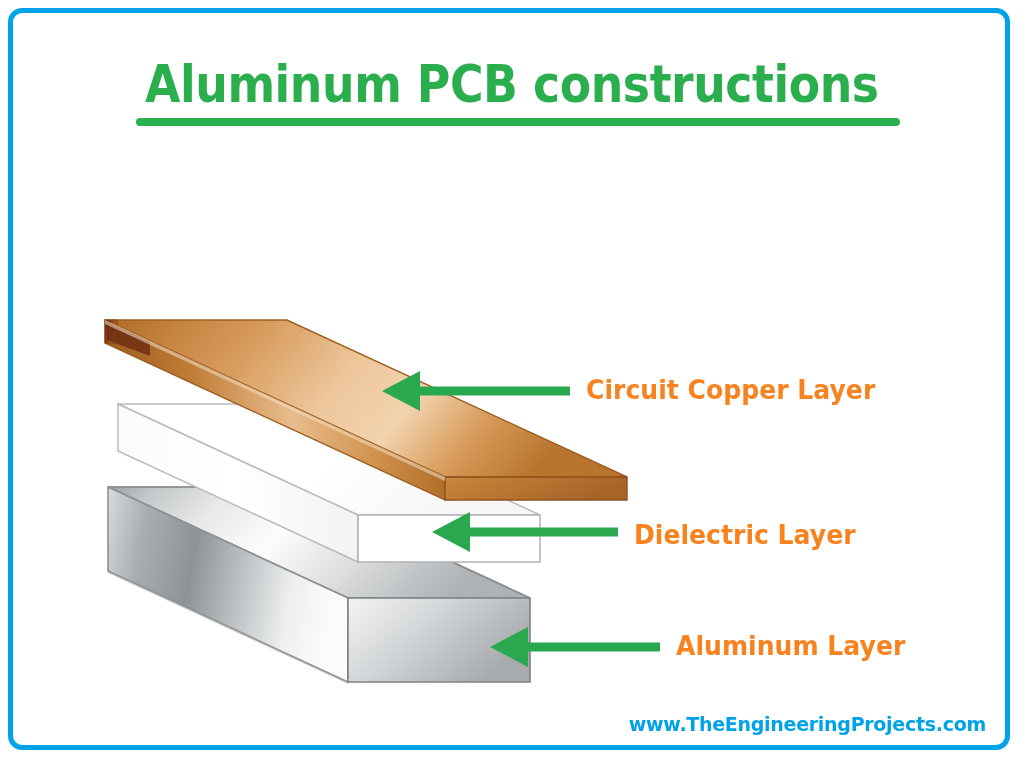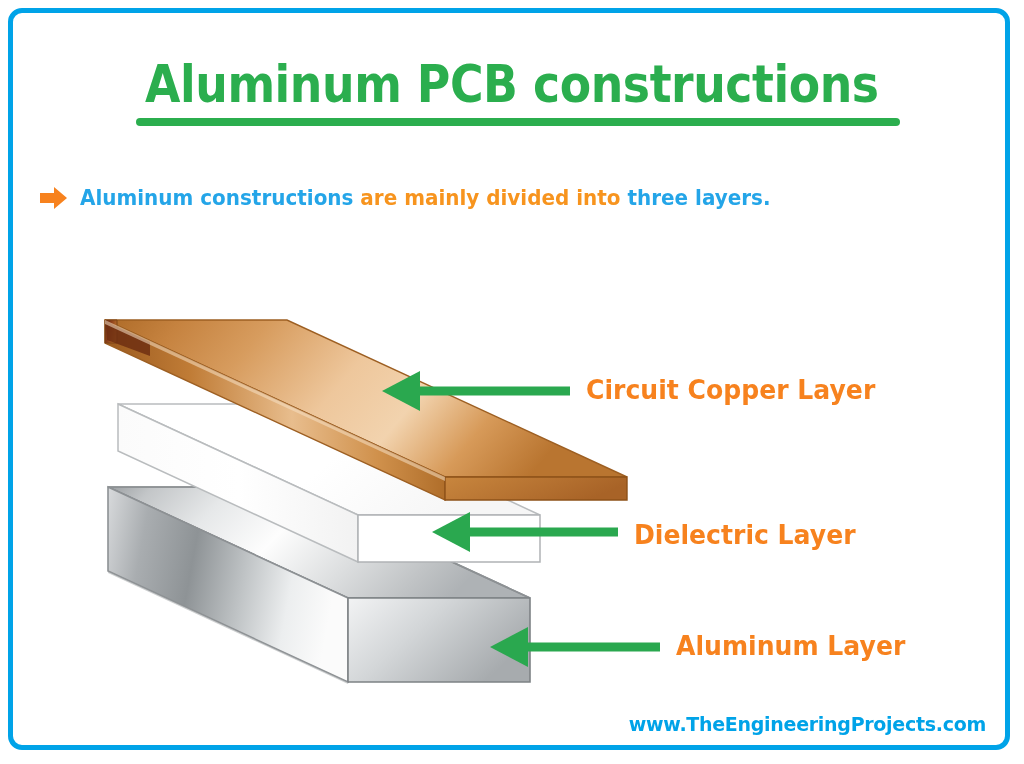--- a/index.html
+++ b/index.html
@@ -141,12 +141,6 @@
   </div>
   <div id="title-underline"></div>
 
-  <div id="subtitle-row">
-    <svg id="bullet-arrow" viewBox="0 0 28 24">
-      <path d="M0,7 L14,7 L14,1 L27,12 L14,23 L14,17 L0,17 Z" fill="#f7821e"></path>
-    </svg>
-    <span id="subtitle-text"><span class="s-blue">Aluminum constructions</span><span class="s-orange"> are mainly divided into </span><span class="s-blue">three layers.</span></span>
-  </div>
 
   <svg id="diagram" viewBox="0 0 1024 764">
     <defs>

